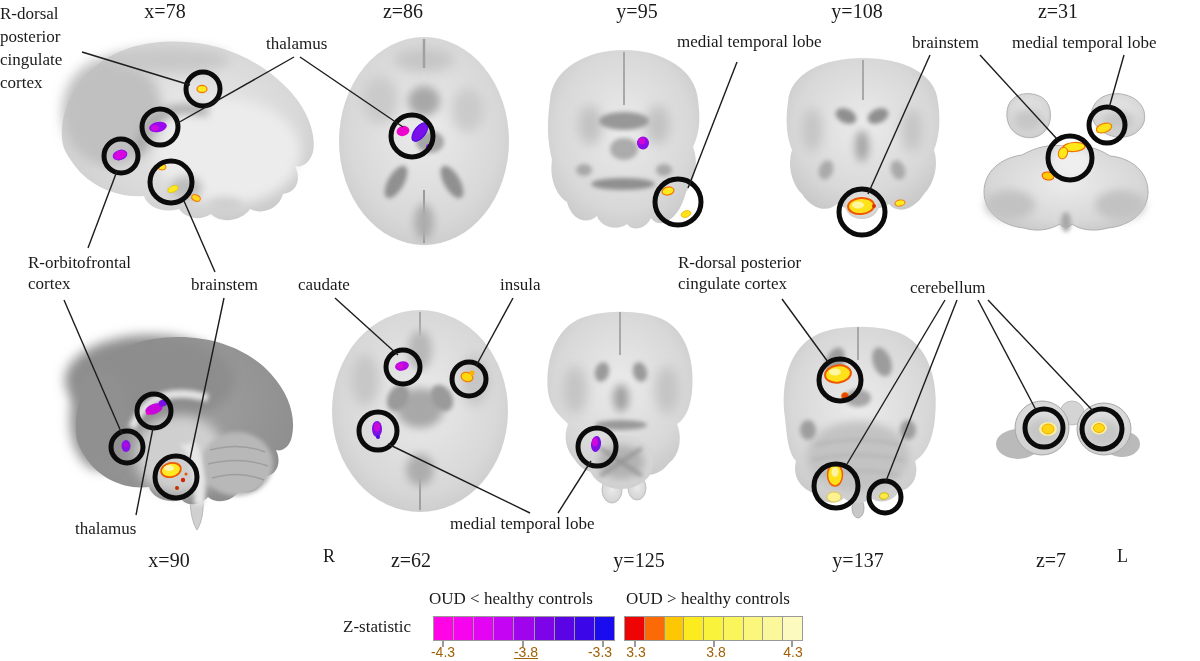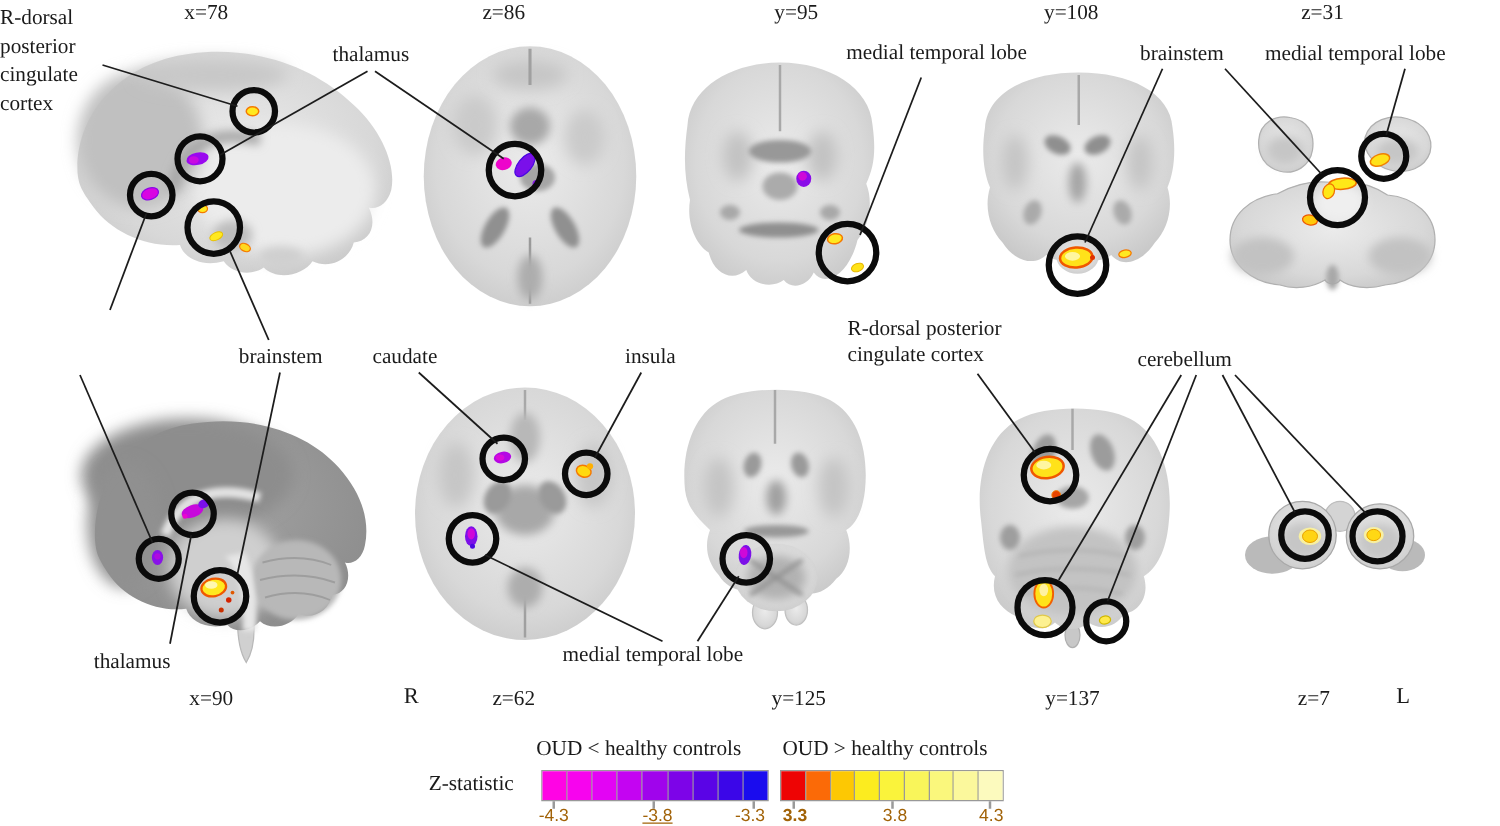--- a/index.html
+++ b/index.html
@@ -8,7 +8,7 @@
   #brain-art{position:absolute;left:0;top:0;}
   .lbl{position:absolute;font-size:17px;line-height:21px;white-space:nowrap;}
   .lbl.wrap{white-space:normal;}
-  .coord{position:absolute;font-size:17px;text-align:center;width:80px;}
+  .coord{position:absolute;font-size:20px;text-align:center;width:80px;}
   .marker{position:absolute;font-size:18px;}
   .legend-title{position:absolute;font-size:17px;text-align:center;}
   .zstat{position:absolute;font-size:17px;}

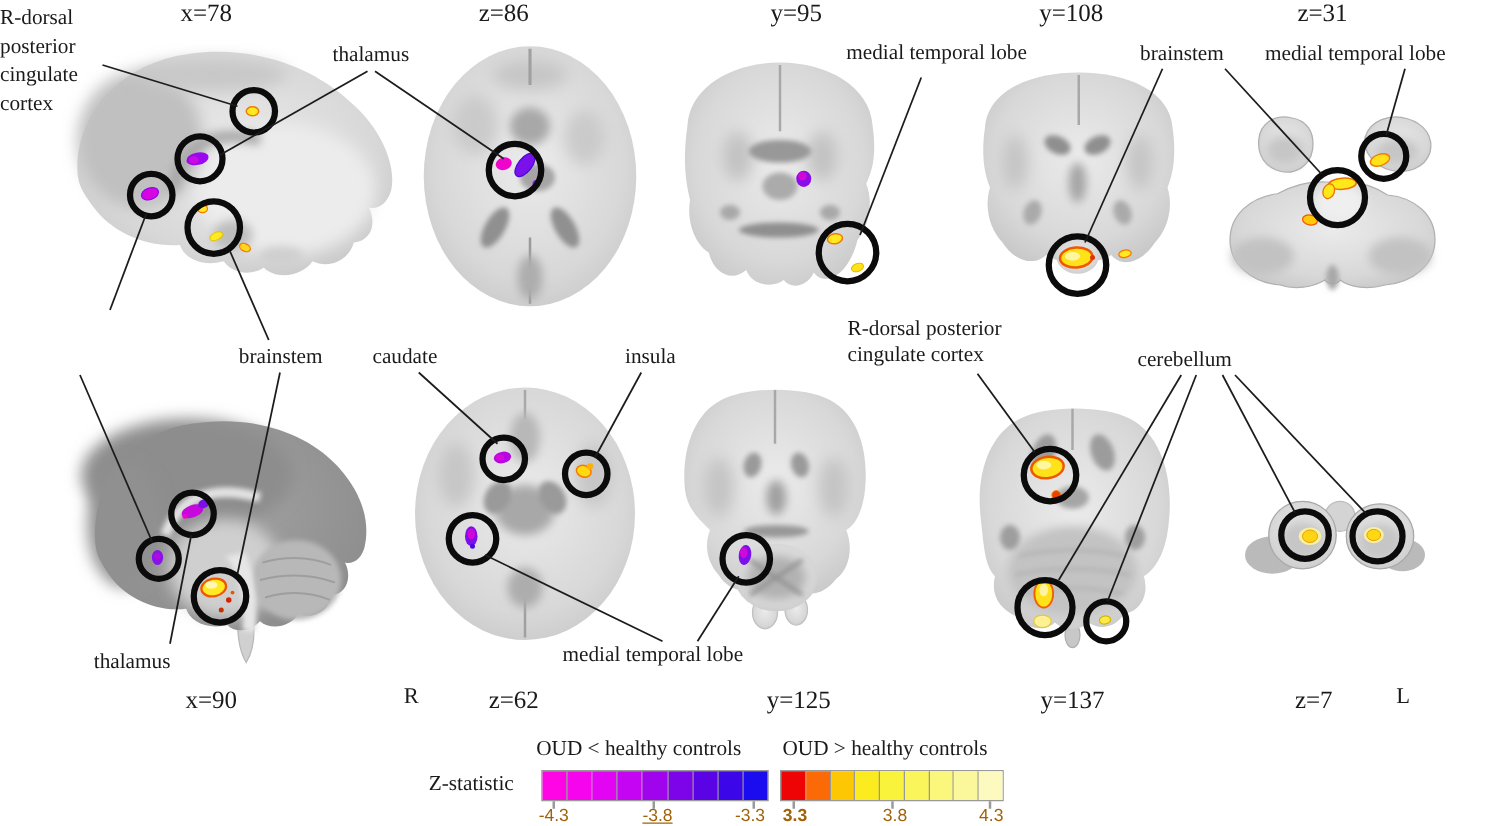--- a/index.html
+++ b/index.html
@@ -313,6 +313,7 @@
 <div class="coord" style="left:817px;top:0px;">y=108</div>
 <div class="coord" style="left:1018px;top:0px;">z=31</div>
 
+<div class="lbl wrap" style="left:28px;top:252px;width:130px;">R-orbitofrontal cortex</div>
 <div class="lbl" style="left:191px;top:274px;">brainstem</div>
 <div class="lbl" style="left:298px;top:274px;text-align:right;">caudate</div>
 <div class="lbl" style="left:500px;top:274px;">insula</div>

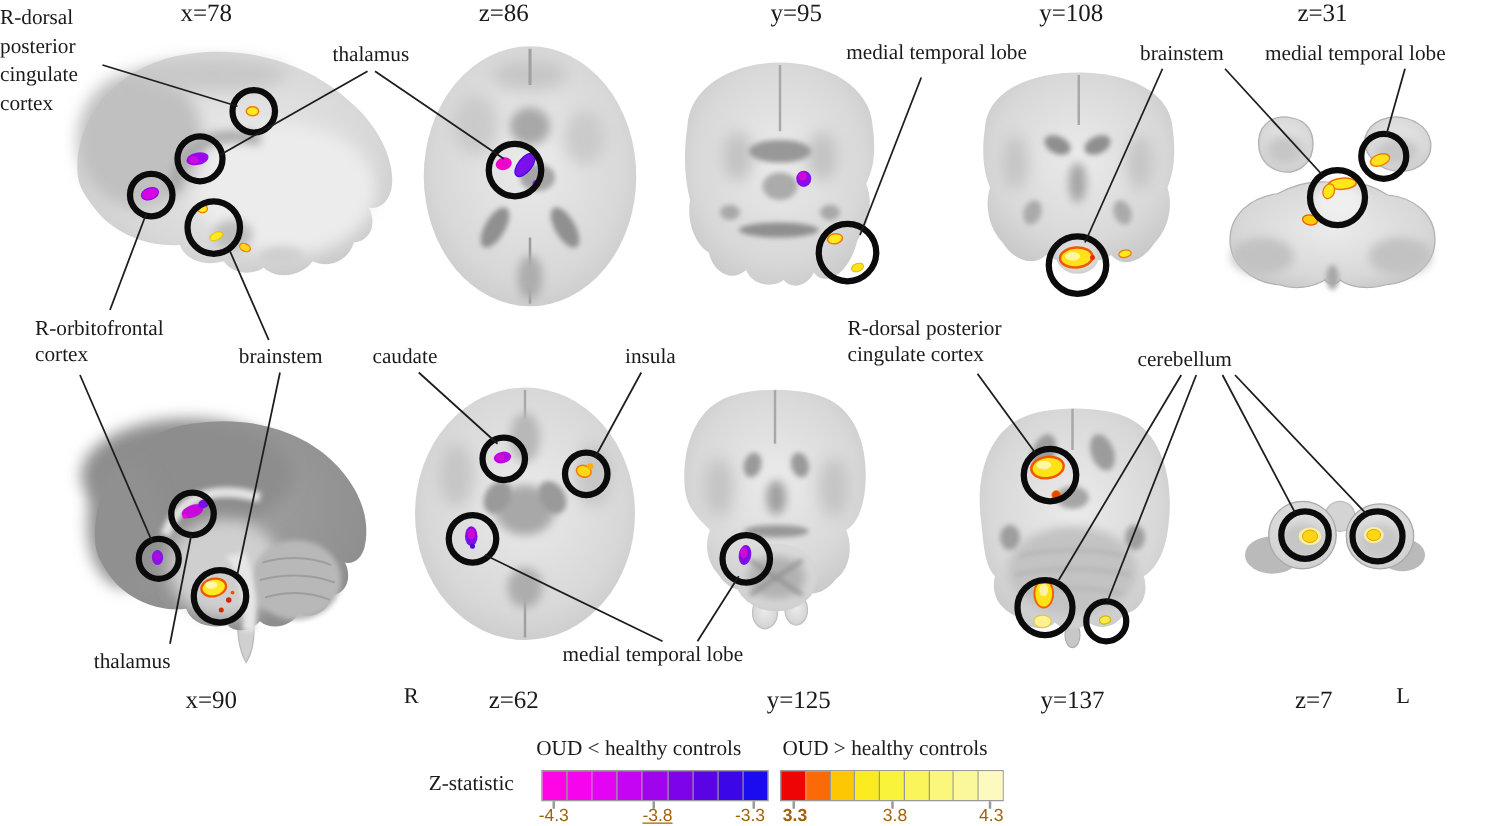--- a/index.html
+++ b/index.html
@@ -368,7 +368,7 @@
 <span class="ticklbl" style="left:443px;top:644px;">-4.3</span>
 <span class="ticklbl" style="left:526px;top:644px;text-decoration:underline;">-3.8</span>
 <span class="ticklbl" style="left:600px;top:644px;">-3.3</span>
-<span class="ticklbl" style="left:636px;top:644px;font-weight:bold;">3.3</span>
+<span class="ticklbl" style="left:636px;top:644px;">3.3</span>
 <span class="ticklbl" style="left:716px;top:644px;">3.8</span>
 <span class="ticklbl" style="left:793px;top:644px;">4.3</span>
 

